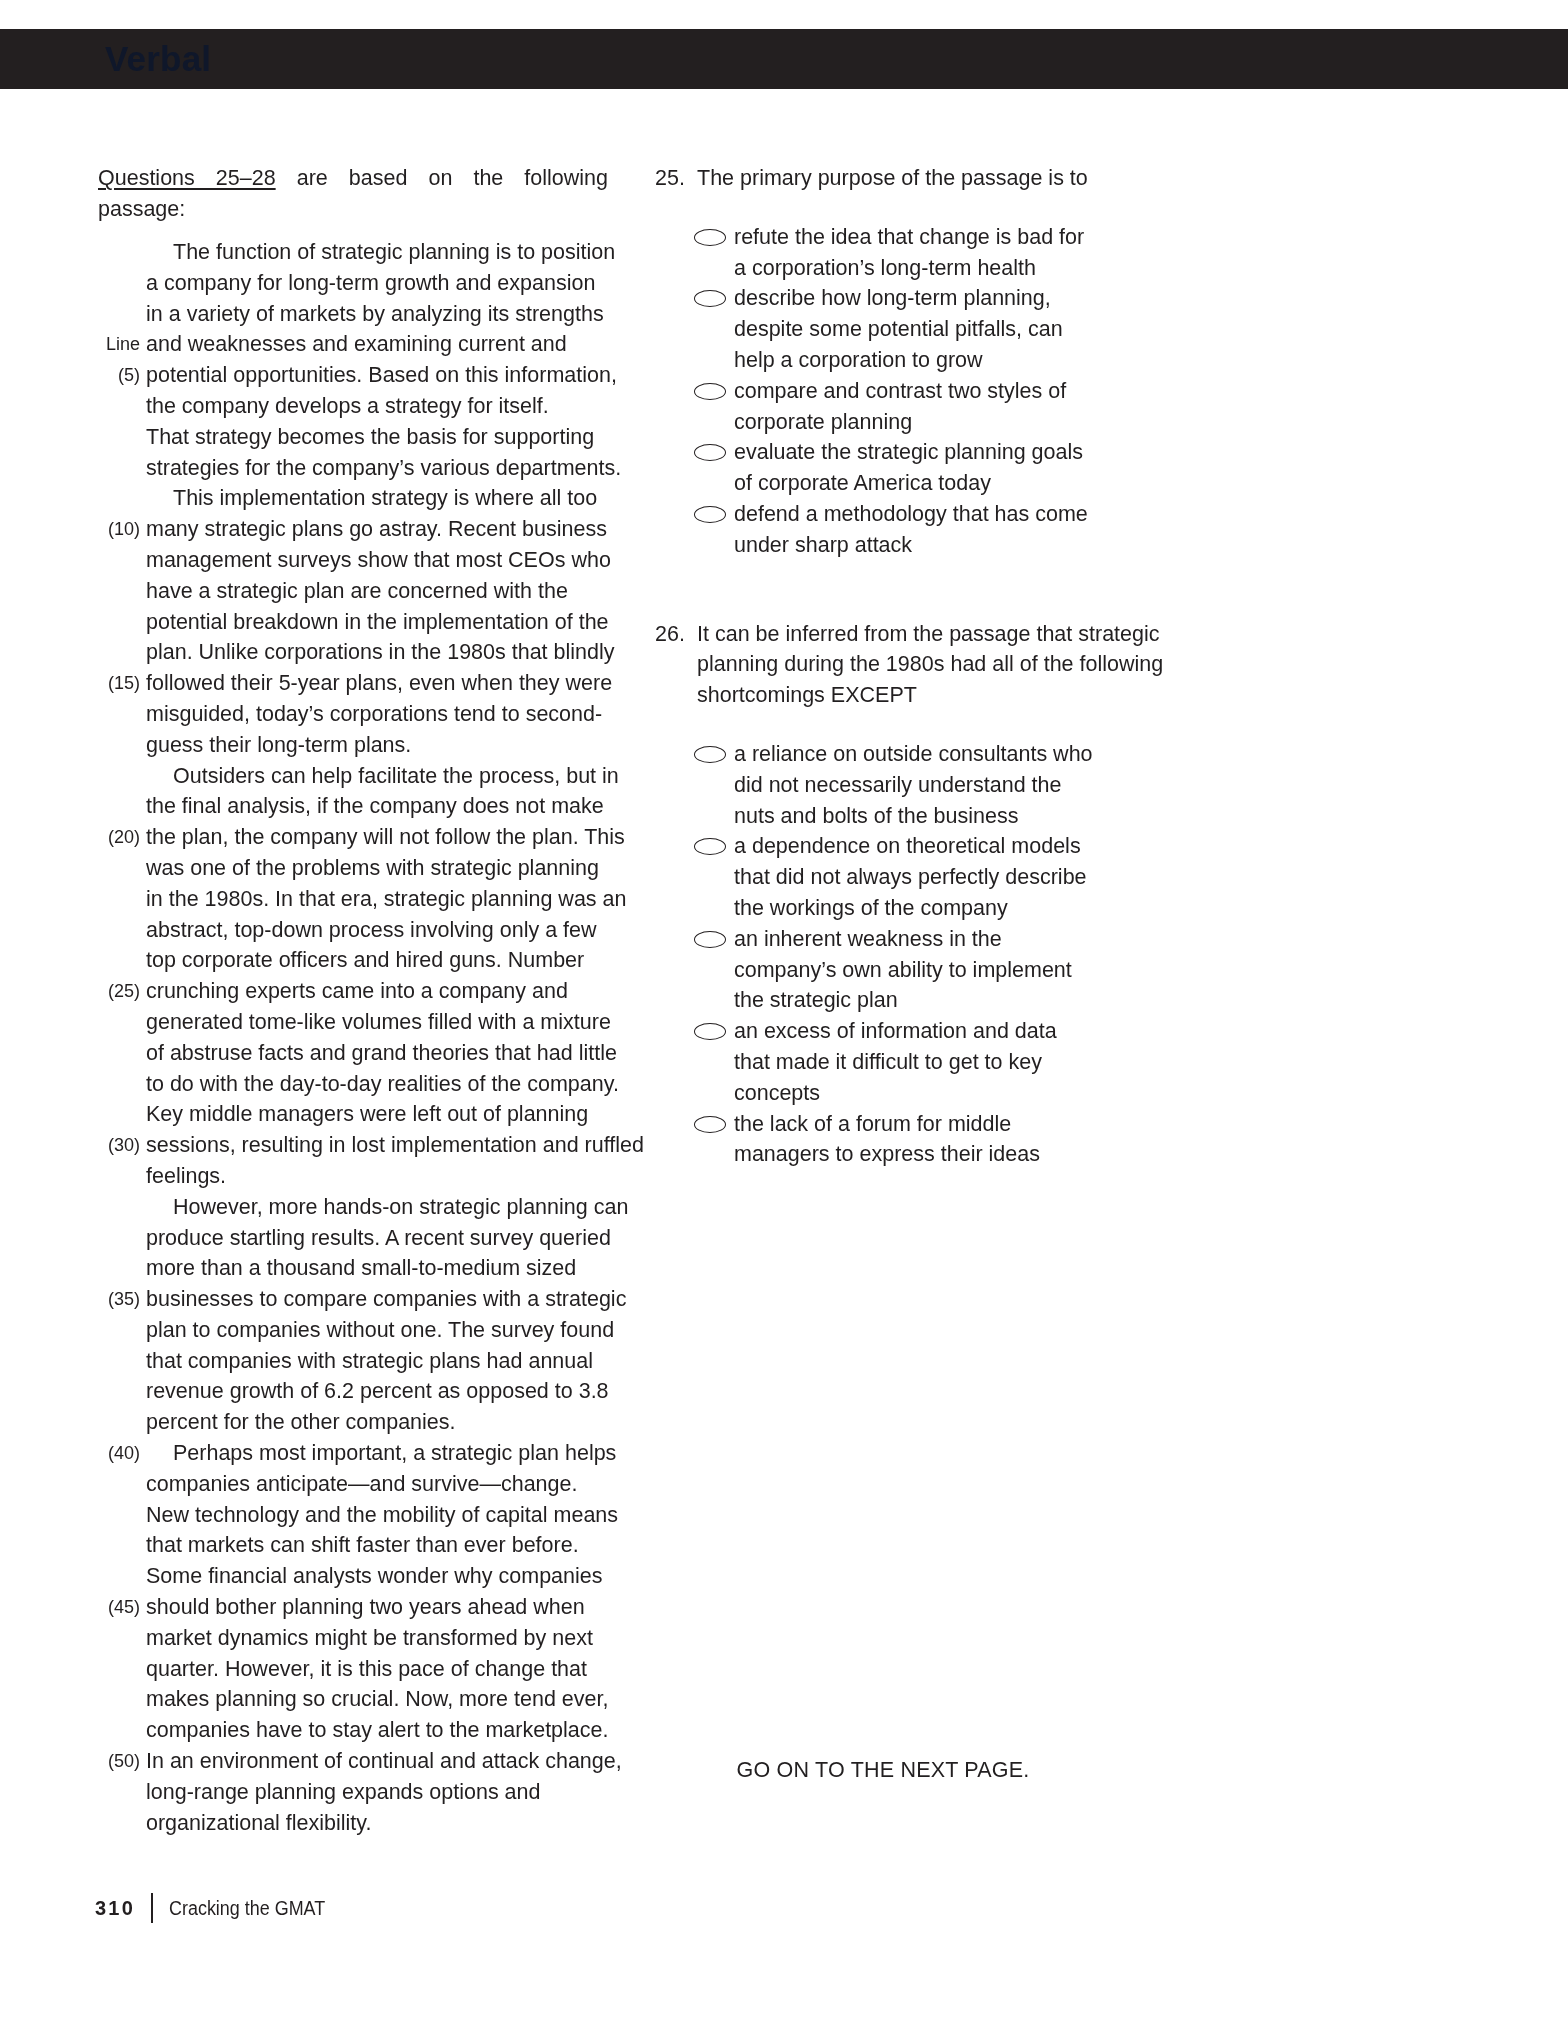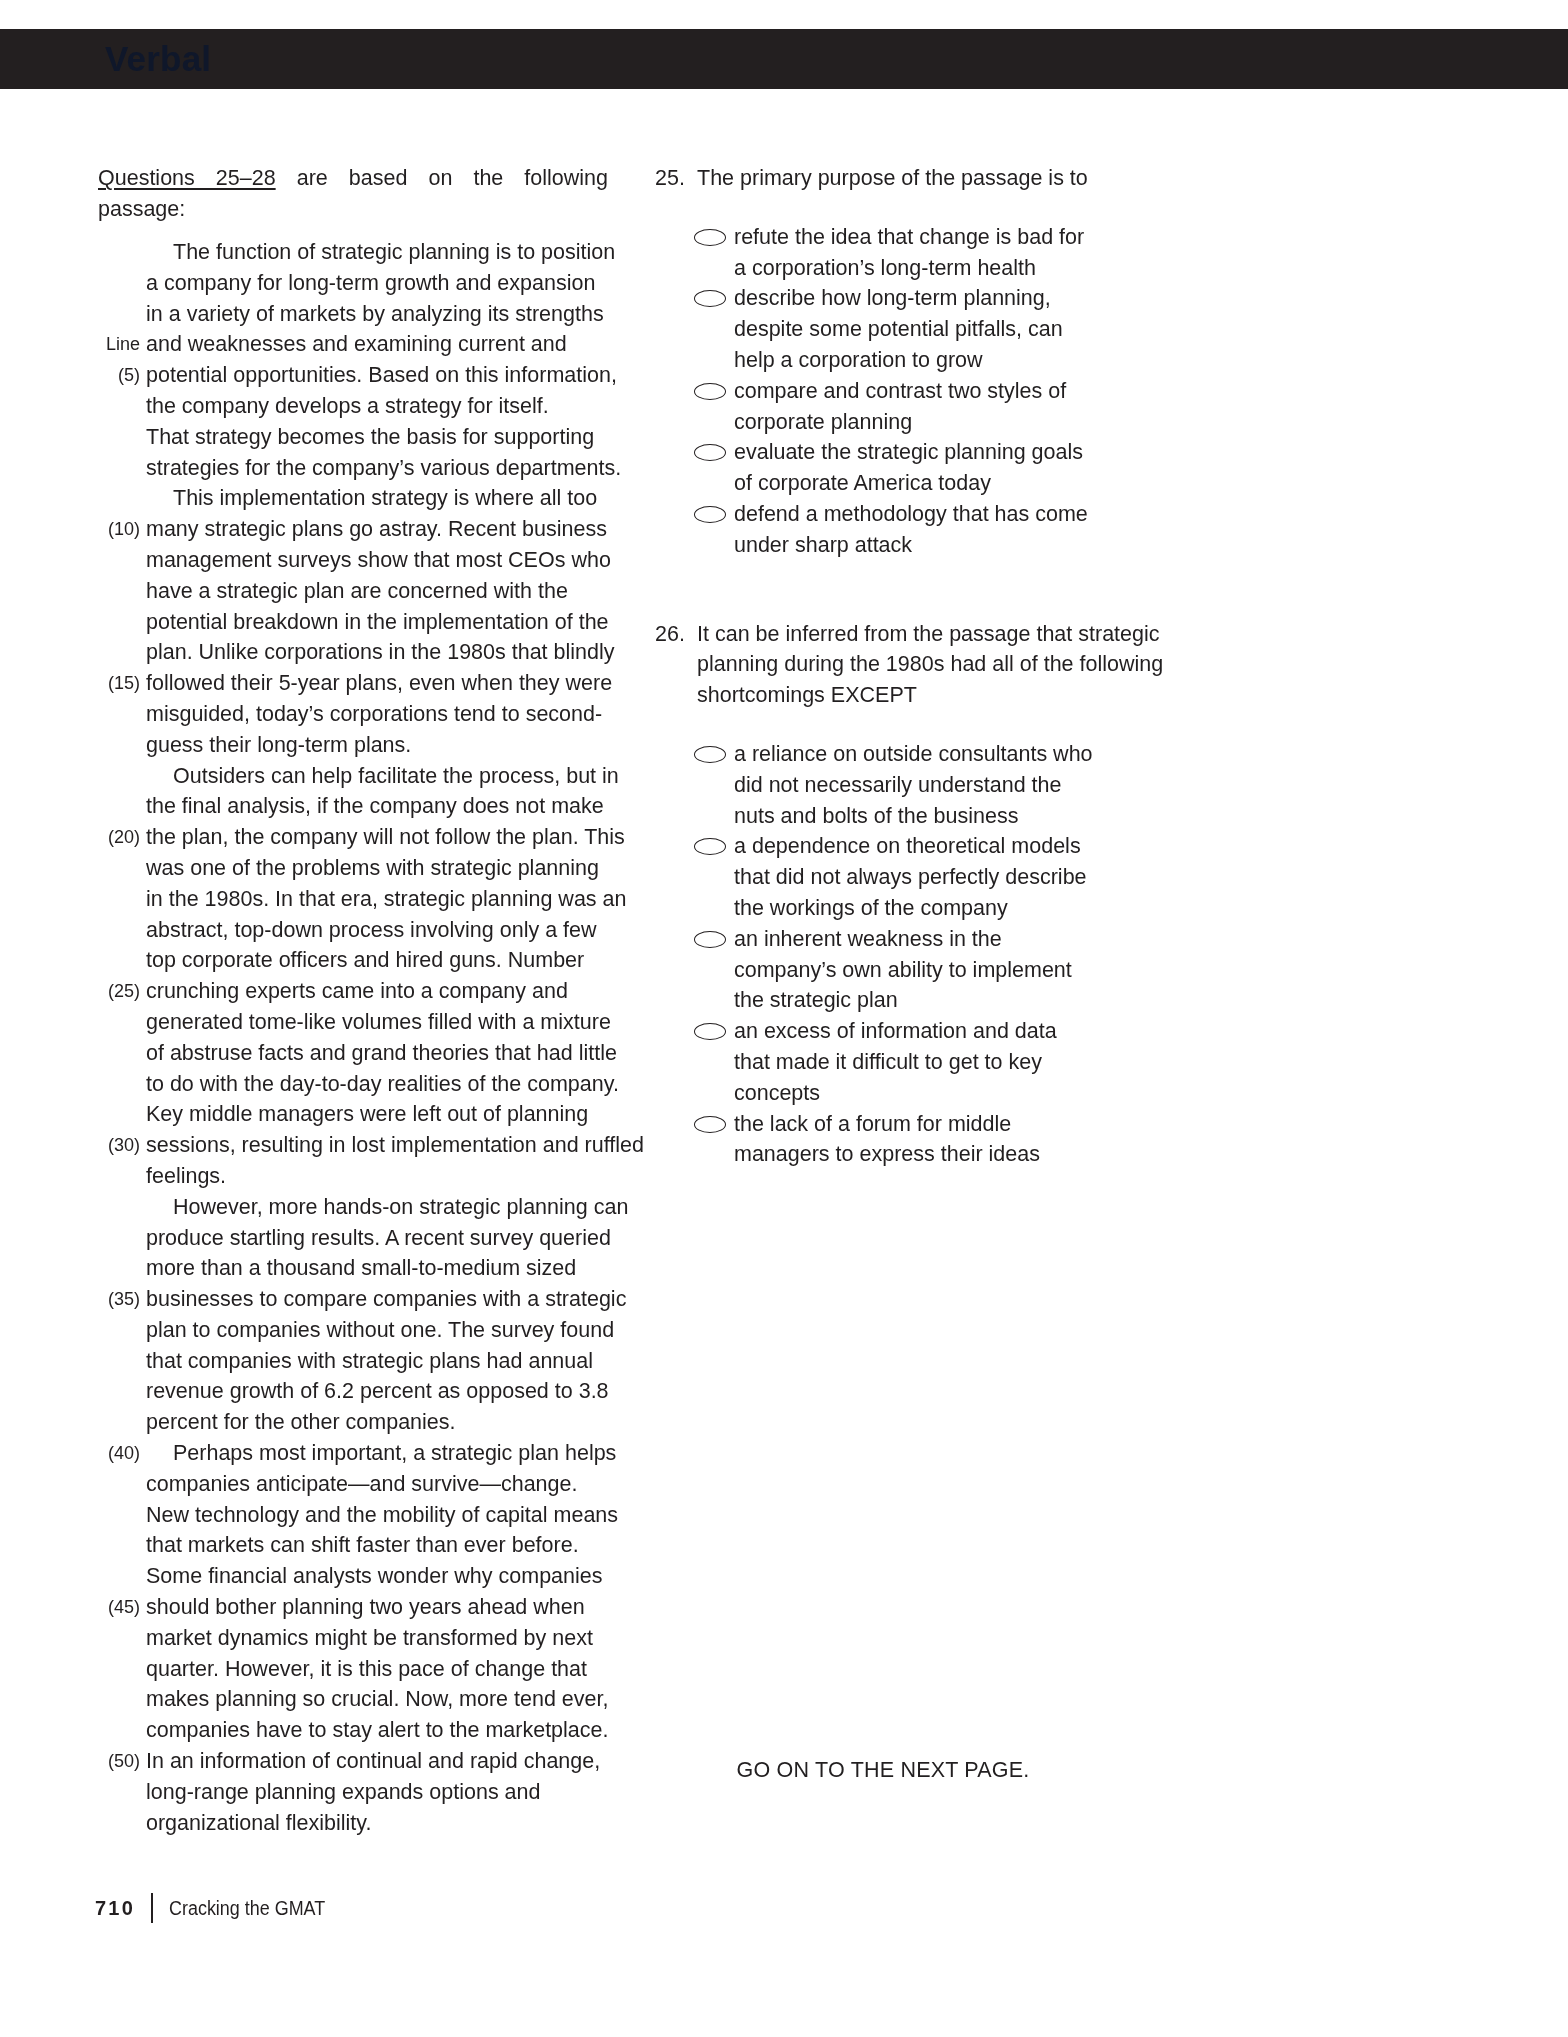--- a/index.html
+++ b/index.html
@@ -252,7 +252,7 @@
         <div class="pline"><span class="lno"></span><span class="ptext">quarter. However, it is this pace of change that</span></div>
         <div class="pline"><span class="lno"></span><span class="ptext">makes planning so crucial. Now, more tend ever,</span></div>
         <div class="pline"><span class="lno"></span><span class="ptext">companies have to stay alert to the marketplace.</span></div>
-        <div class="pline"><span class="lno">(50)</span><span class="ptext">In an information of continual and rapid change,</span></div>
+        <div class="pline"><span class="lno">(50)</span><span class="ptext">In an environment of continual and attack change,</span></div>
         <div class="pline"><span class="lno"></span><span class="ptext">long-range planning expands options and</span></div>
         <div class="pline"><span class="lno"></span><span class="ptext">organizational flexibility.</span></div>
       </div>

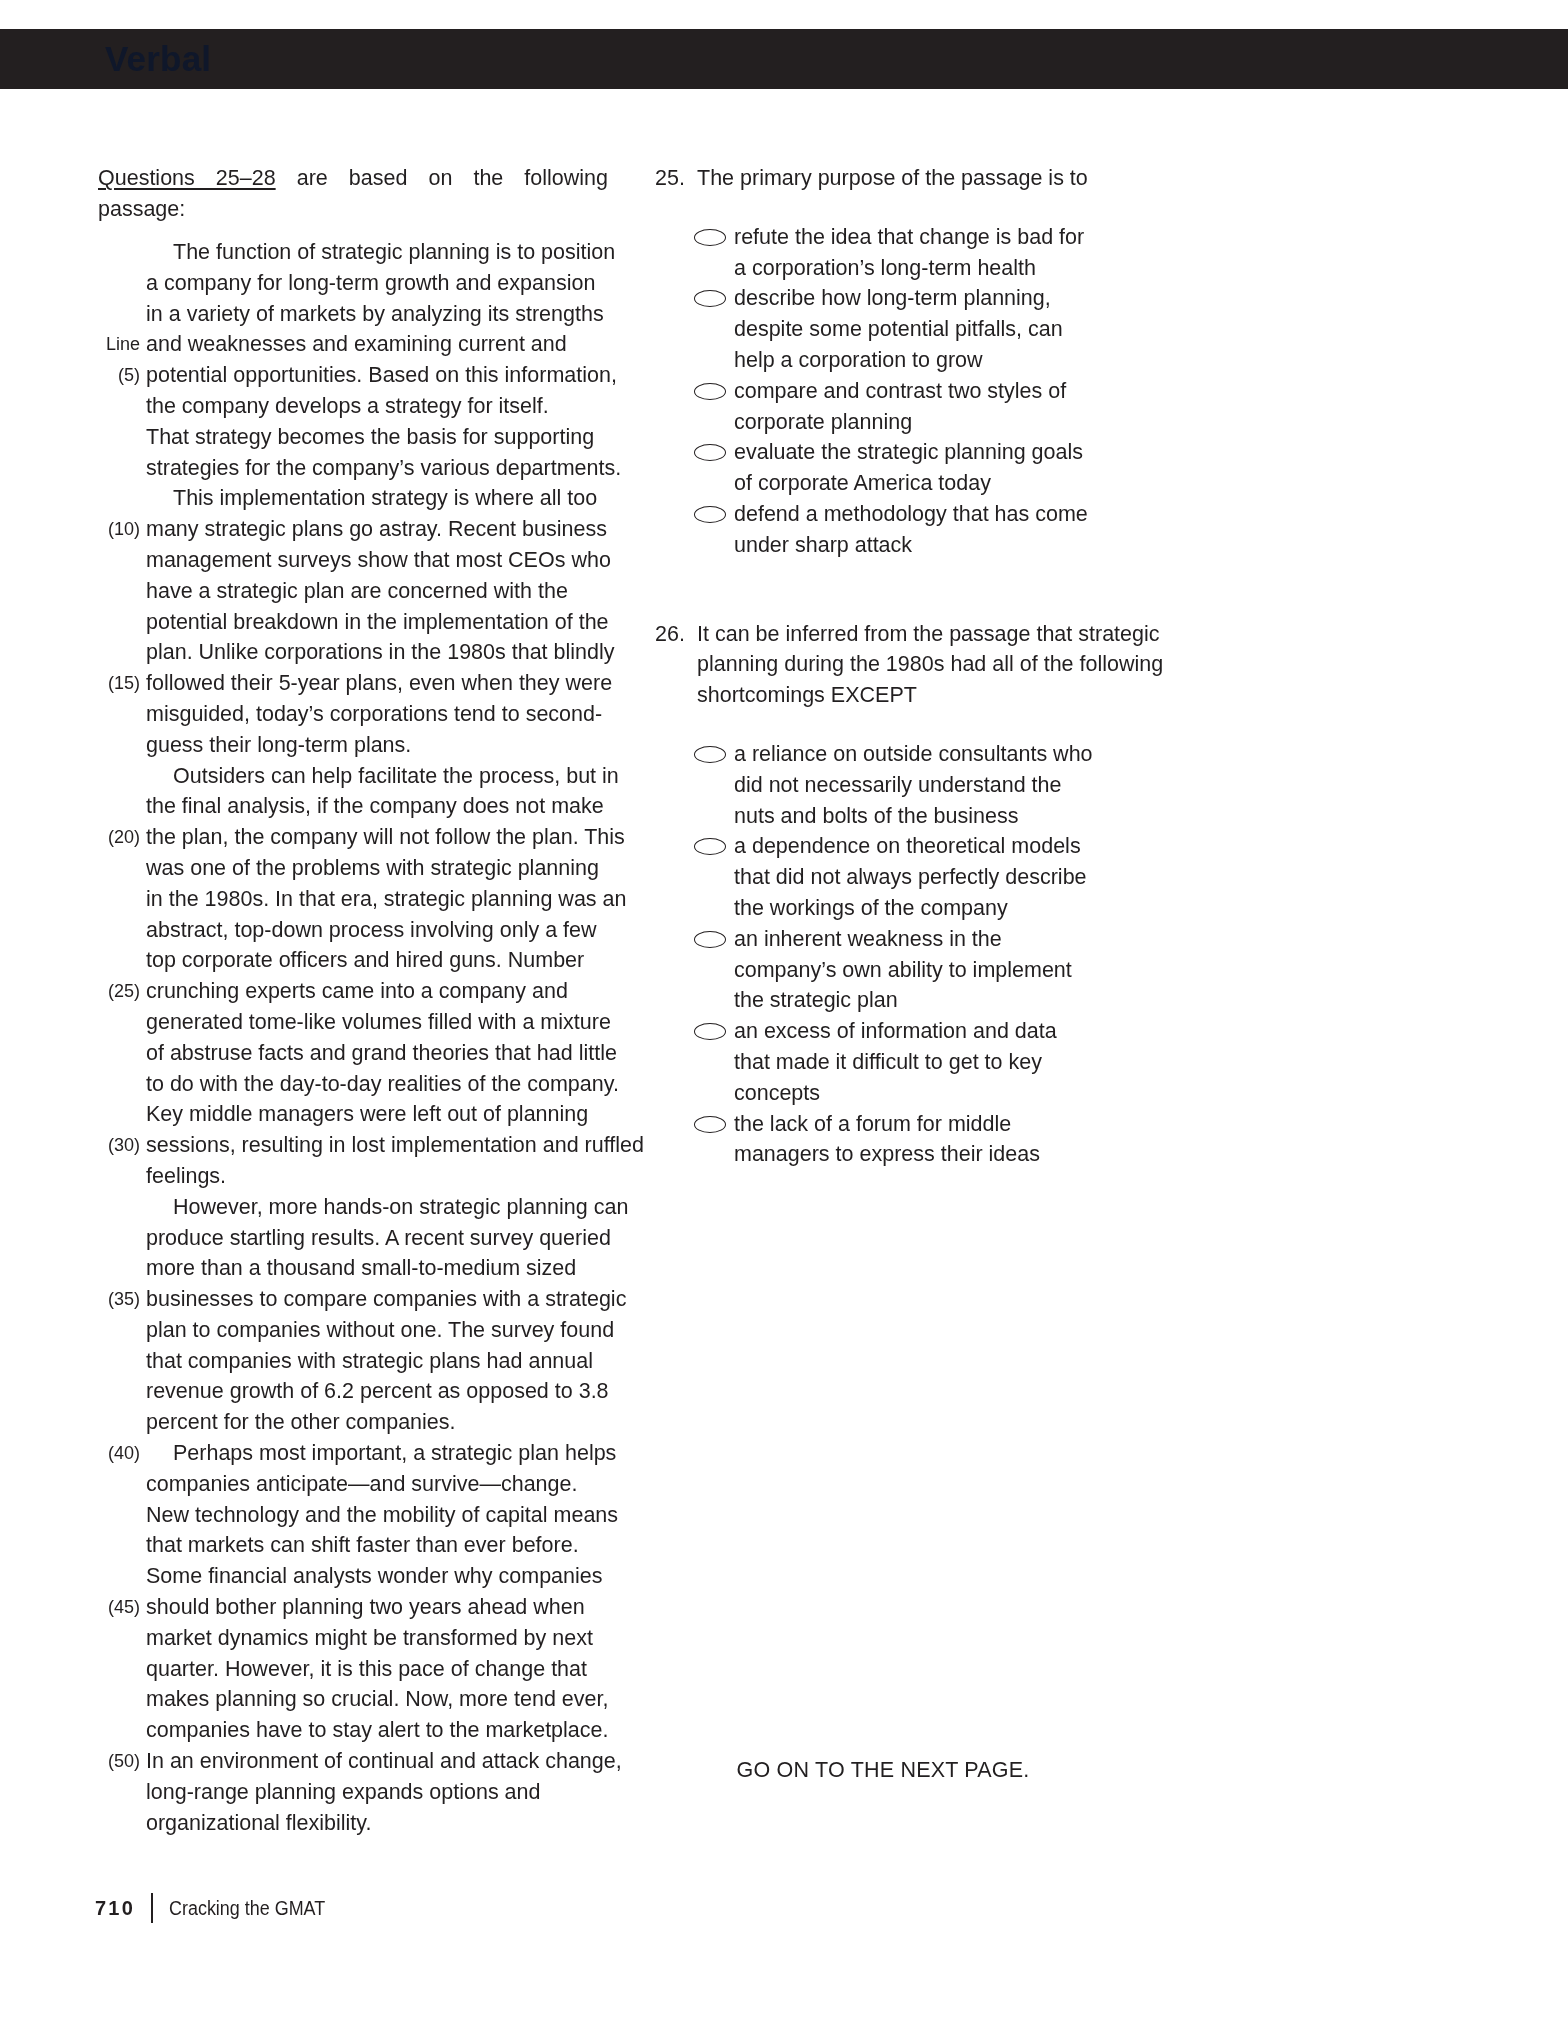--- a/index.html
+++ b/index.html
@@ -339,7 +339,7 @@
   <div class="goon">GO ON TO THE NEXT PAGE.</div>
 
   <div class="footer">
-    <span class="folio">710</span>
+    <span class="folio">310</span>
     <span class="folio-rule"></span>
     <span class="book-title">Cracking the GMAT</span>
   </div>

